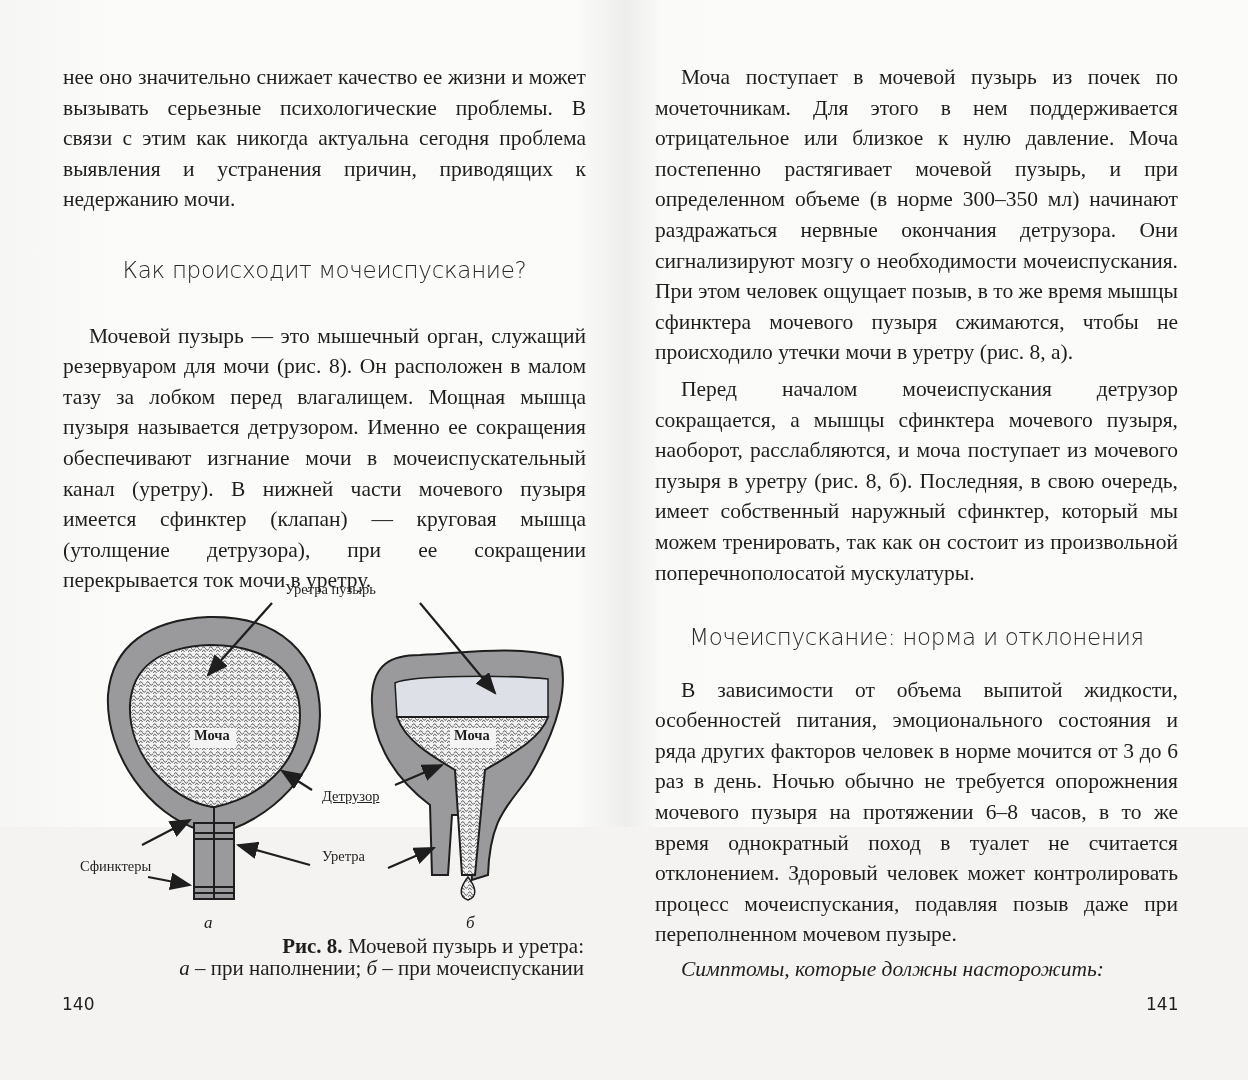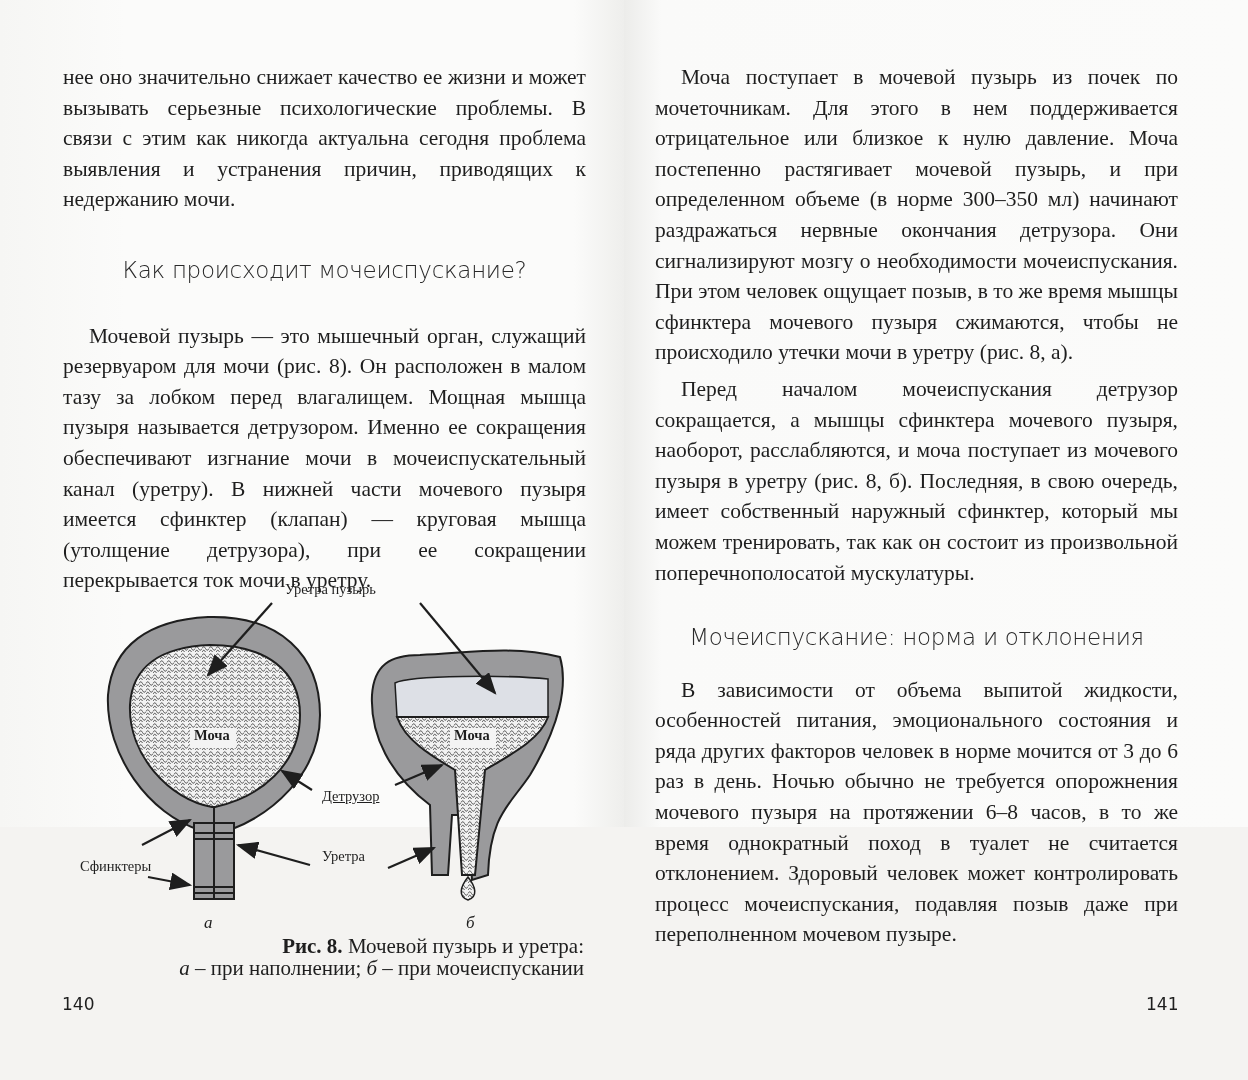--- a/index.html
+++ b/index.html
@@ -138,6 +138,7 @@
       <p class="indent" style="margin-top:6px;">Перед началом мочеиспускания детрузор сокращается, а мышцы сфинктера мочевого пузыря, наоборот, расслабляются, и моча поступает из мочевого пузыря в уретру (рис. 8, б). Последняя, в свою очередь, имеет собственный наружный сфинктер, который мы можем тренировать, так как он состоит из произвольной поперечнополосатой мускулатуры.</p>
       <div class="heading" style="margin-top:34px; margin-bottom:22px;">Мочеиспускание: норма и отклонения</div>
       <p class="indent">В зависимости от объема выпитой жидкости, особенностей питания, эмоционального состояния и ряда других факторов человек в норме мочится от 3 до 6 раз в день. Ночью обычно не требуется опорожнения мочевого пузыря на протяжении 6–8 часов, в то же время однократный поход в туалет не считается отклонением. Здоровый человек может контролировать процесс мочеиспускания, подавляя позыв даже при переполненном мочевом пузыре.</p>
+      <p class="indent italic" style="margin-top:4px;">Симптомы, которые должны насторожить:</p>
     </div>
     <div class="page-num" style="left:522px;">141</div>
   </div>

